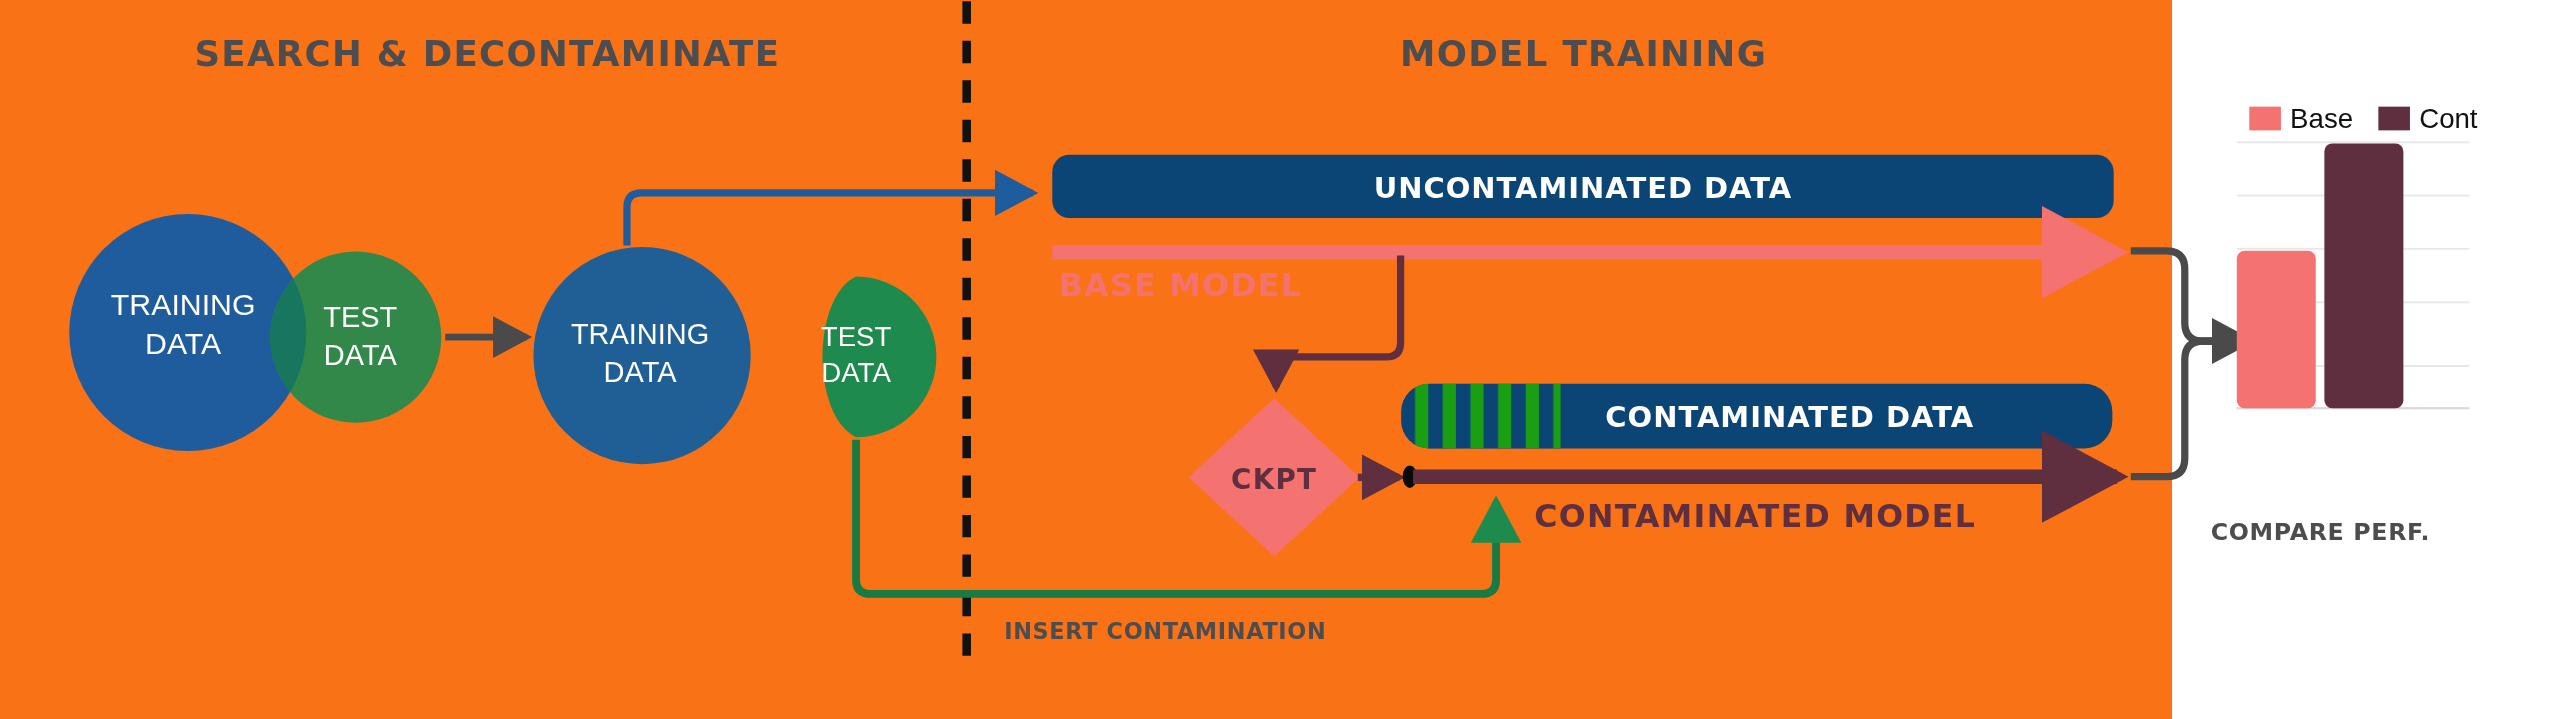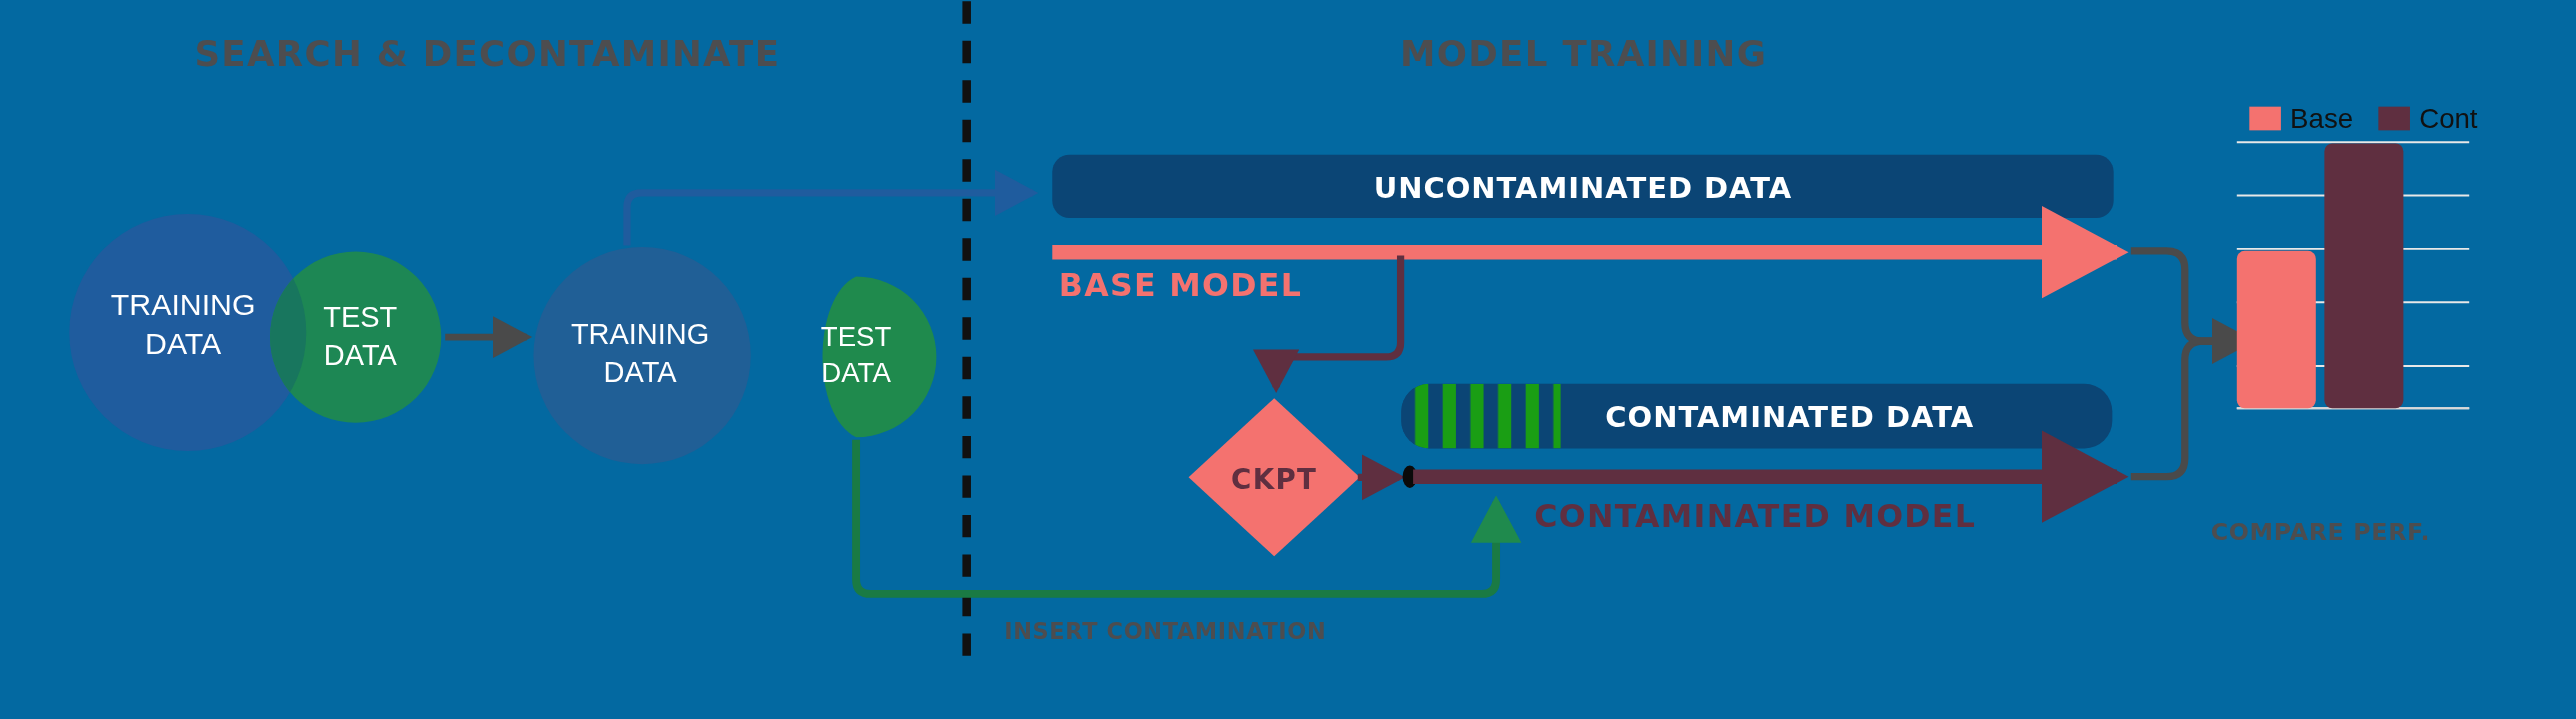--- a/index.html
+++ b/index.html
@@ -5,7 +5,7 @@
   html, body { margin:0; padding:0; background:#ffffff; }
   body { width:2576px; height:719px; overflow:hidden;
          font-family:"Liberation Sans", sans-serif; }
-  #stage { position:relative; width:2576px; height:719px; background:#0369a1; }
+  #stage { position:relative; width:2172px; height:719px; background:#f97316; }
   svg#canvas { position:absolute; left:0; top:0; width:2576px; height:719px; display:block; }
   .hdr   { font-family:"DejaVu Sans", sans-serif; font-weight:bold; letter-spacing:2px; }
   .barlbl{ font-family:"DejaVu Sans", sans-serif; font-weight:bold; letter-spacing:1.5px; }

